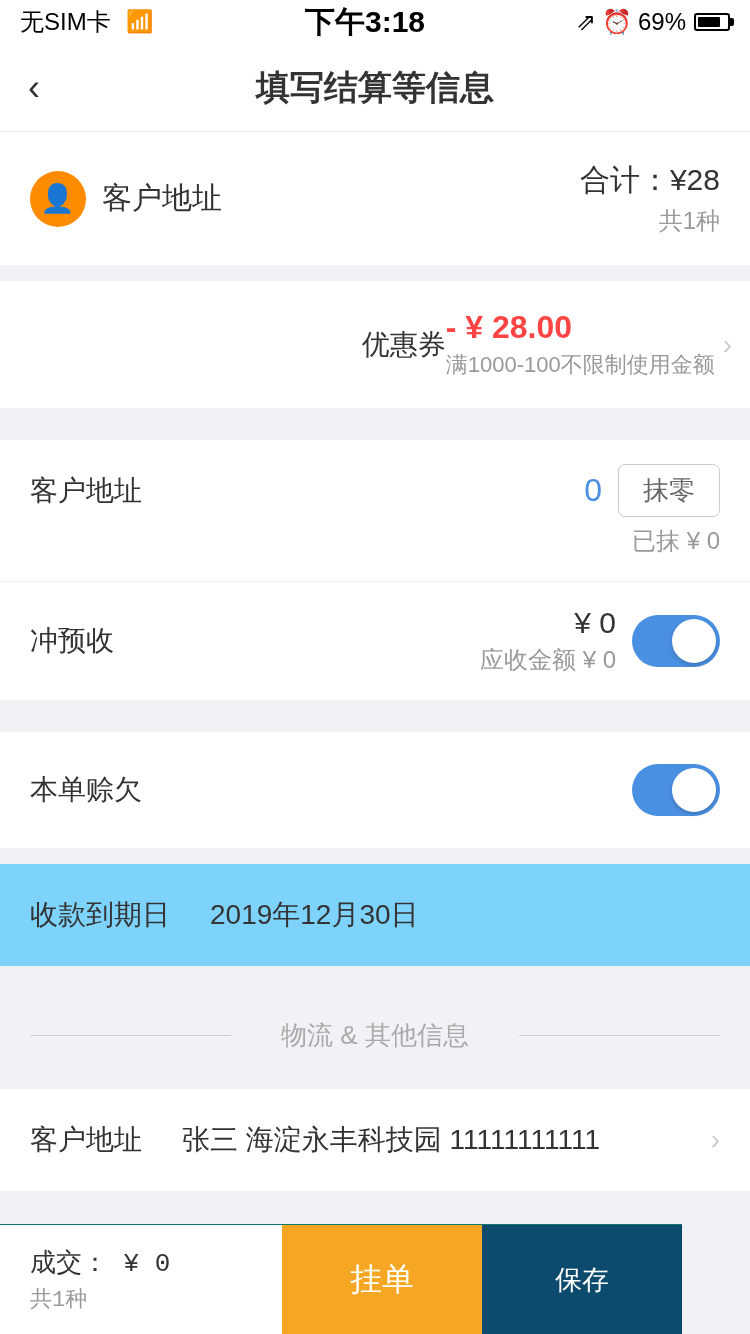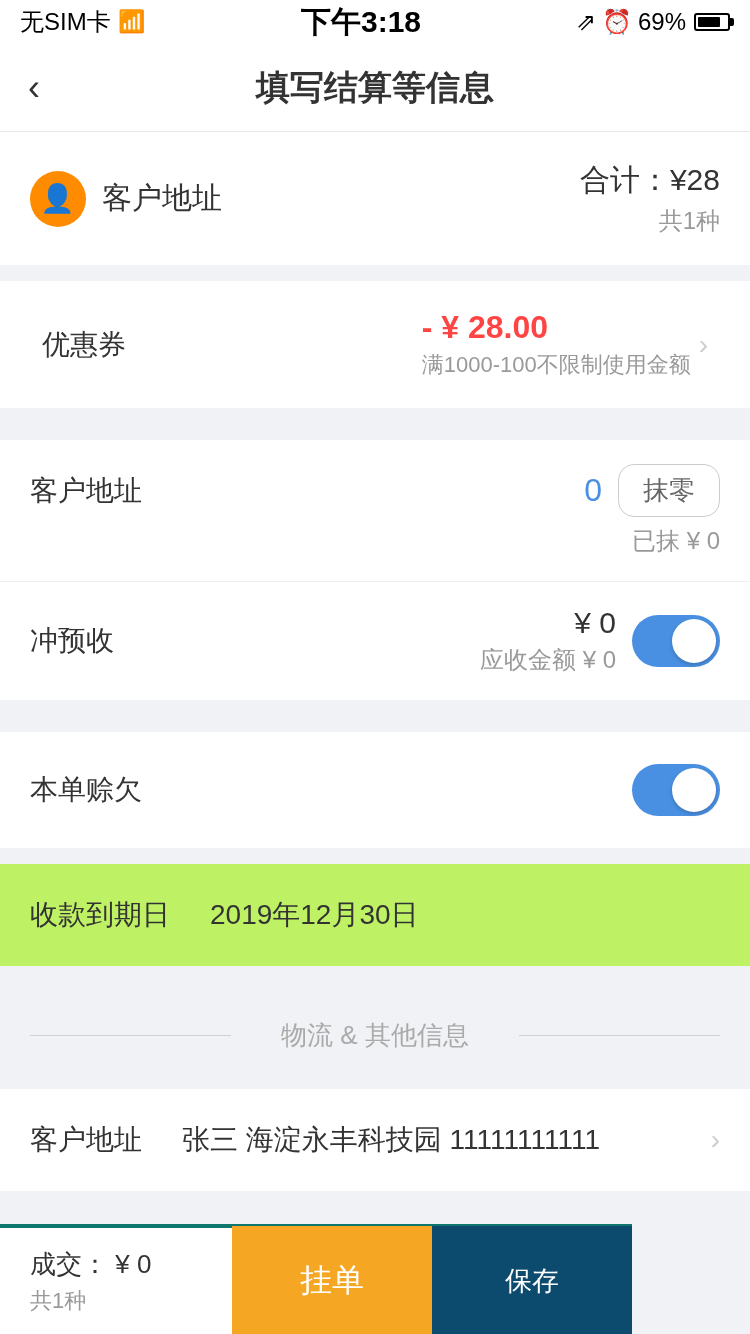--- a/index.html
+++ b/index.html
@@ -26,7 +26,7 @@
       font-size: 24px;
       color: #000;
     }
-    .status-left { display: flex; align-items: center; gap: 8px; }
+    .status-left { display: flex; align-items: center; gap: 16px; }
     .status-center { font-size: 30px; font-weight: 600; }
     .status-right { display: flex; align-items: center; gap: 6px; font-size: 24px; }
     .wifi-icon { font-size: 22px; }

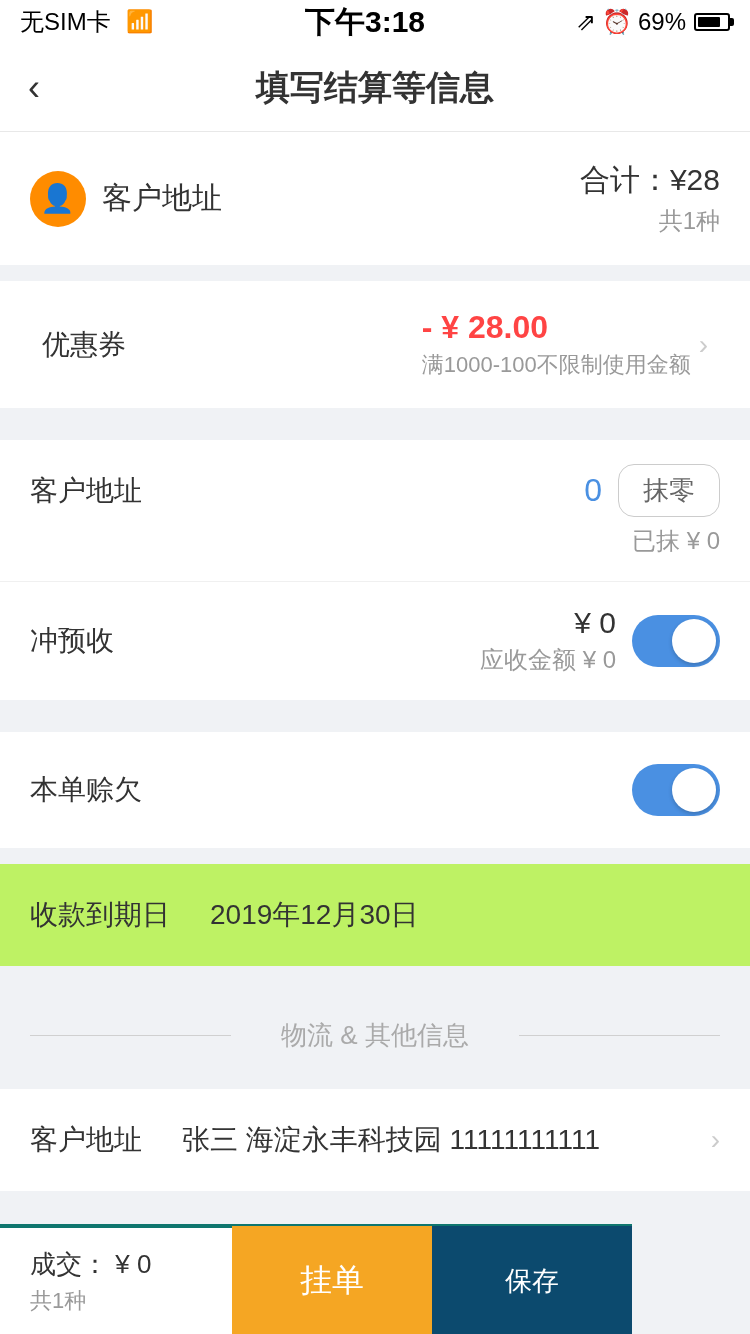--- a/index.html
+++ b/index.html
@@ -134,11 +134,11 @@
 
     
     .coupon-section {
-      padding: 28px 42px;
-      background: #fff;
-      display: flex;
-      align-items: center;
-      justify-content: space-between;
+      padding: 28px 18px;
+      background: #fff;
+      display: flex;
+      align-items: center;
+      justify-content: flex-end;
     }
     .coupon-right {
       display: flex;

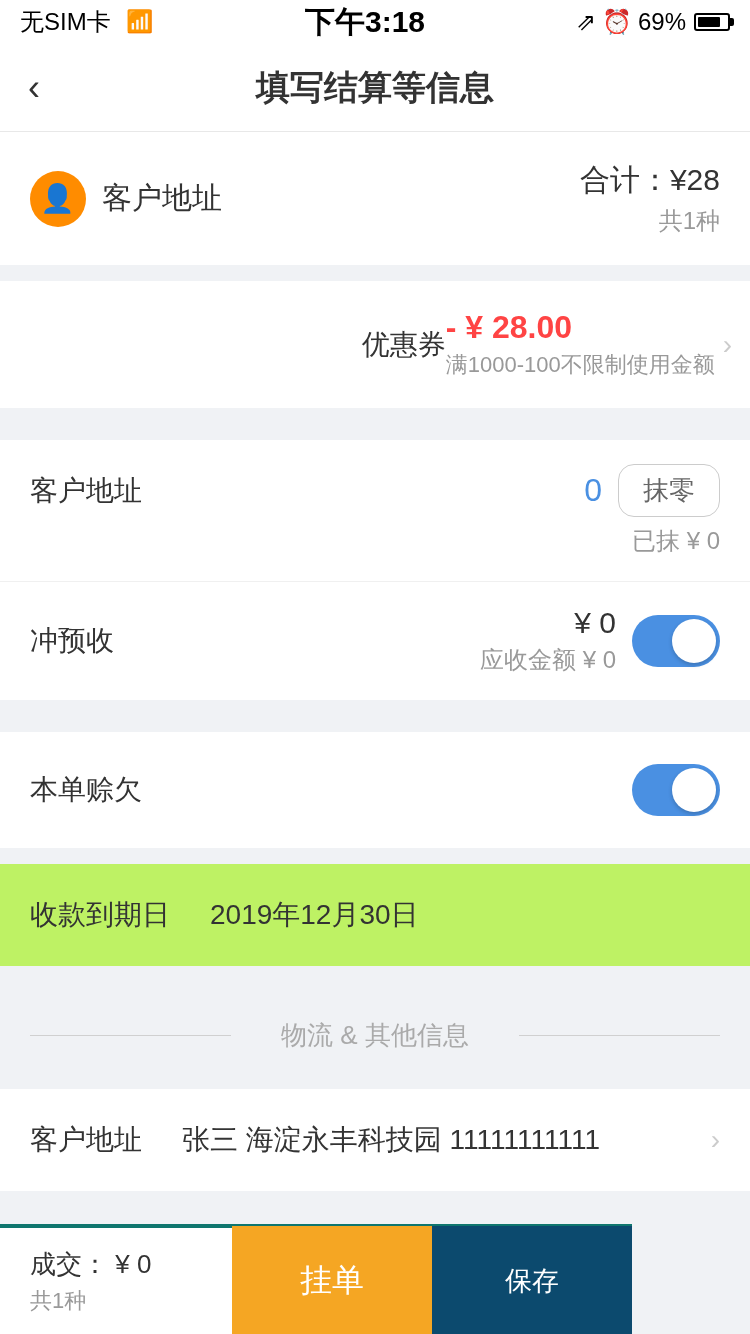--- a/index.html
+++ b/index.html
@@ -180,7 +180,7 @@
     }
     .round-btn {
       border: 1px solid #ccc;
-      border-radius: 16px;
+      border-radius: 7px;
       padding: 8px 24px;
       font-size: 26px;
       color: #666;

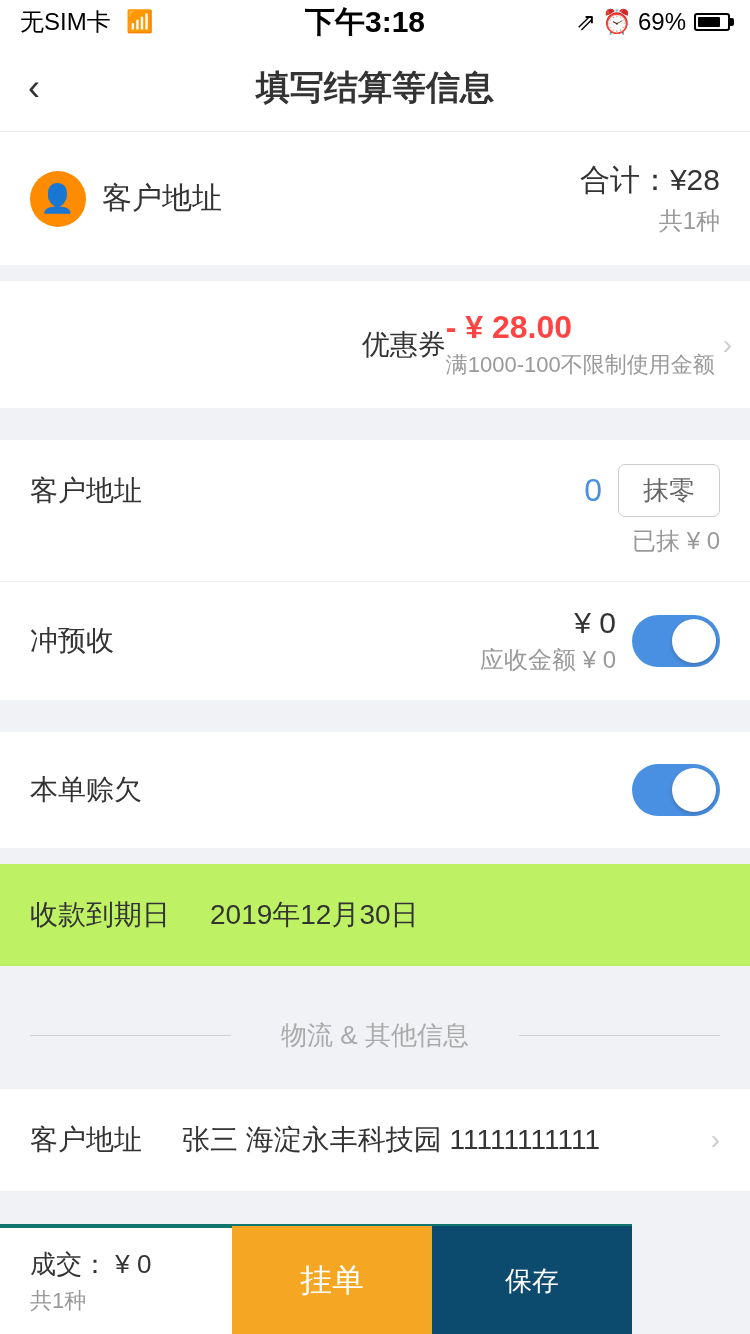--- a/index.html
+++ b/index.html
@@ -257,7 +257,7 @@
 
     
     .due-date-section {
-      background: #bef264;
+      background: #7dd3fc;
       padding: 32px 30px;
       display: flex;
       align-items: center;

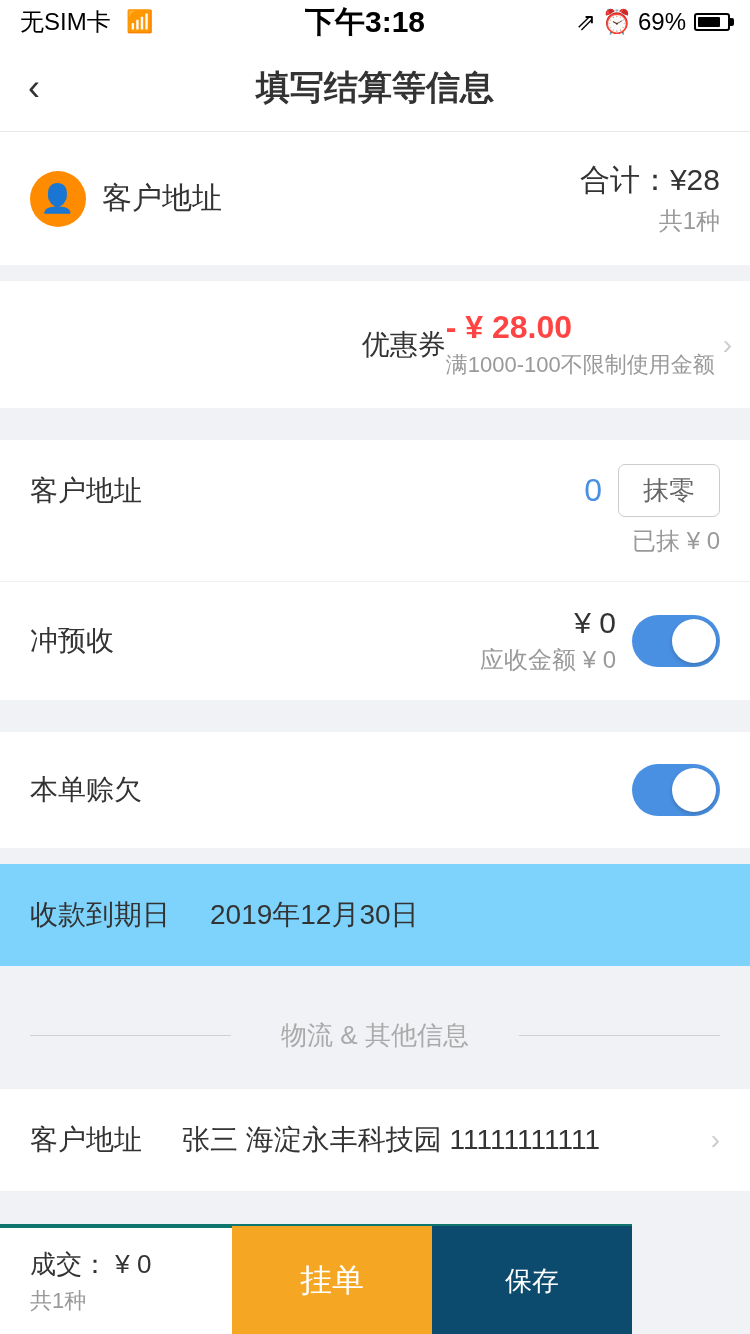--- a/index.html
+++ b/index.html
@@ -319,12 +319,13 @@
       position: fixed;
       bottom: 0;
       left: 0;
-      width: 632px;
+      width: 682px;
       height: 110px;
       background: #fff;
       display: flex;
       align-items: center;
-      border-top: 4px solid #0f766e;
+      border-top: 1px solid #0f766e;
+      font-family: Liberation Mono, monospace;
     }
     .bottom-info {
       flex: 1;

